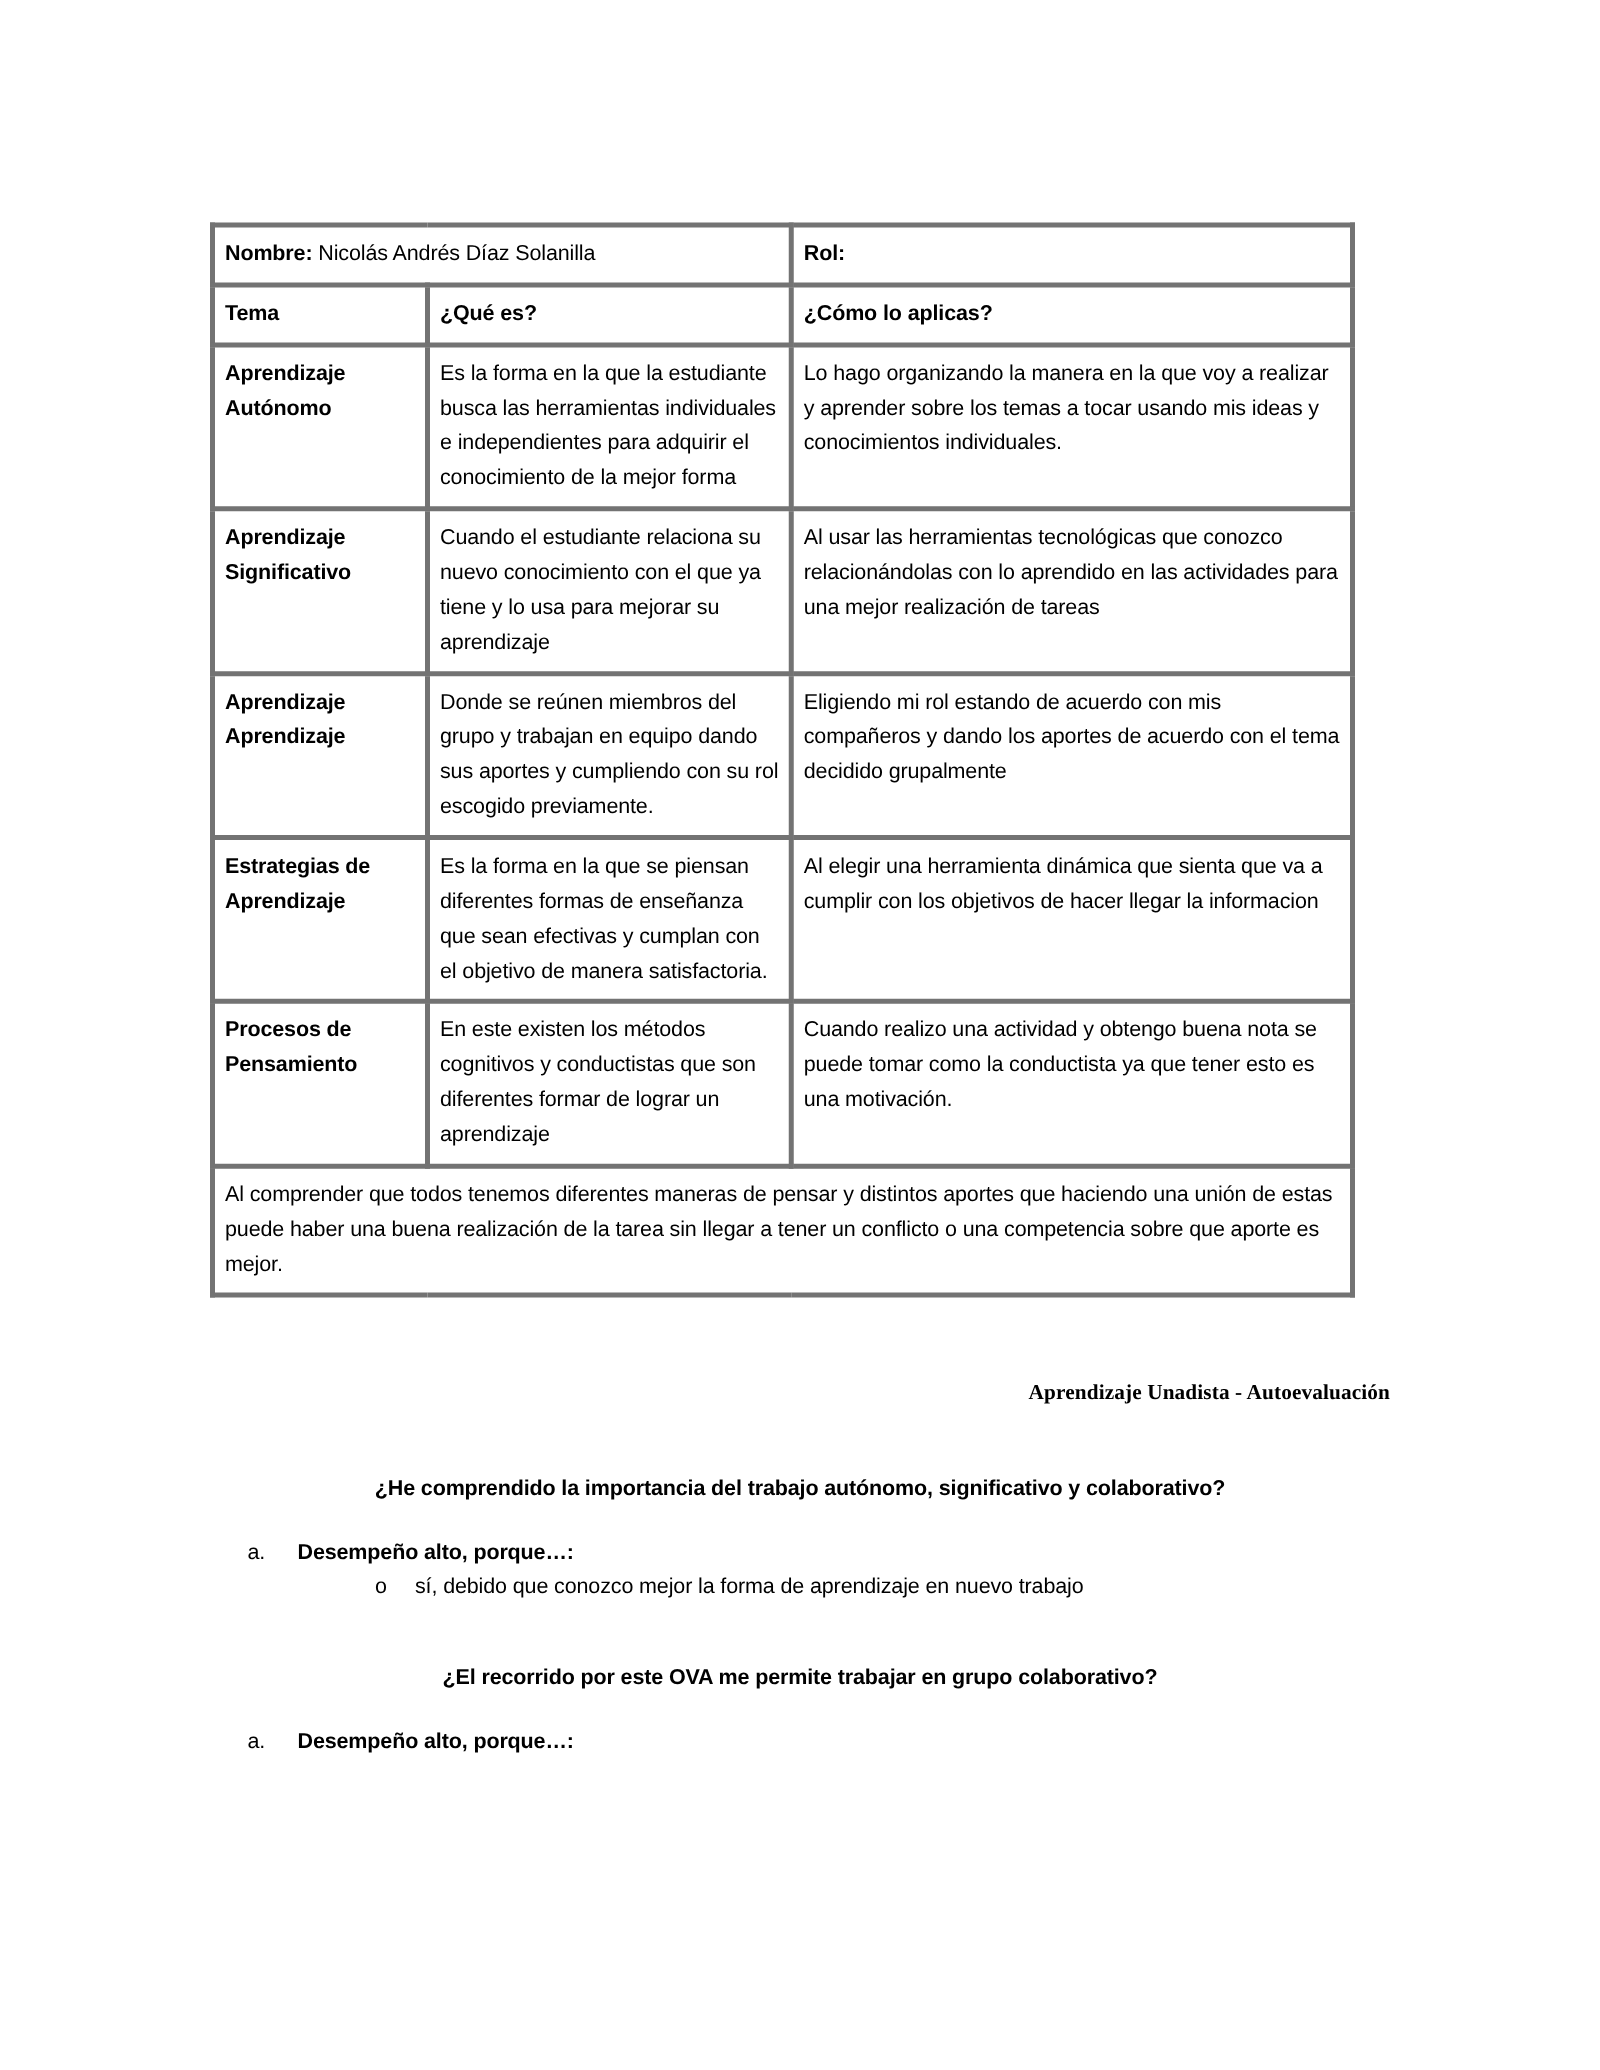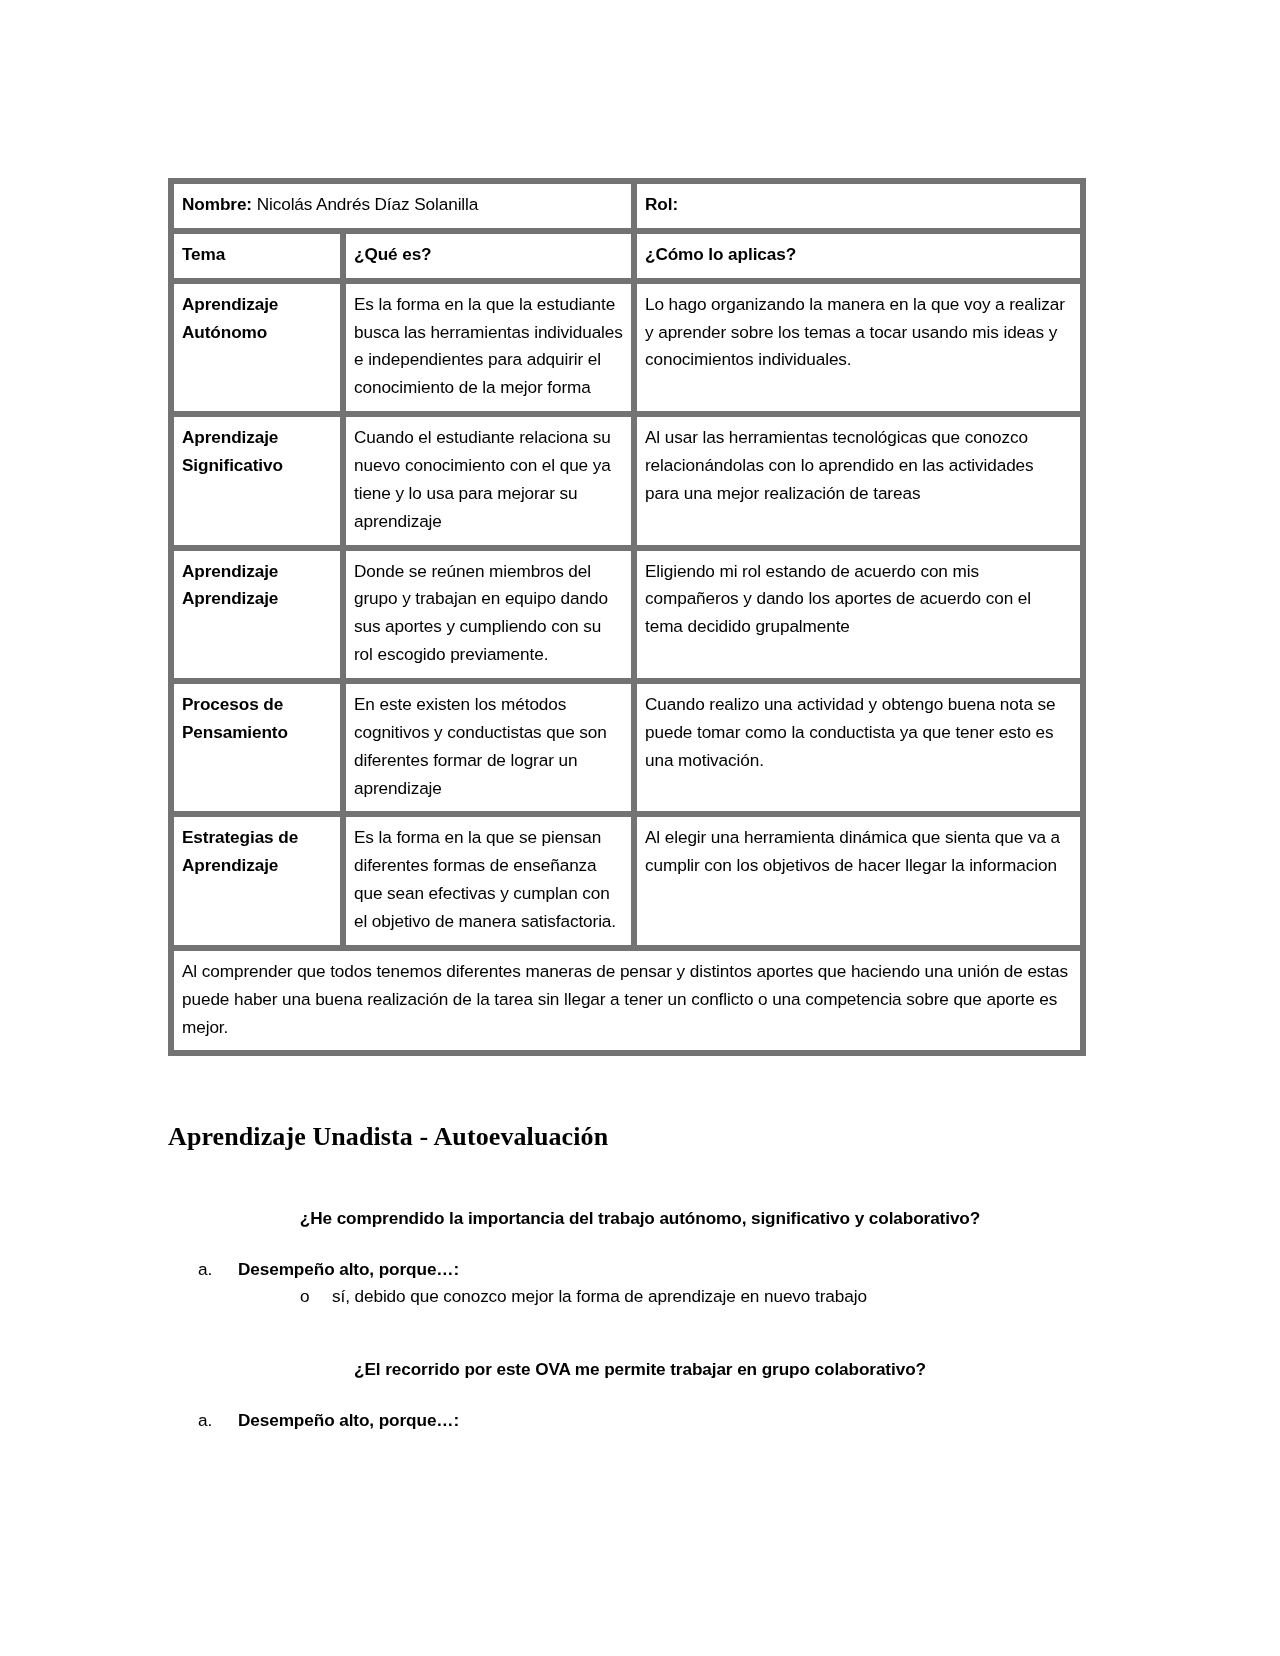--- a/index.html
+++ b/index.html
@@ -30,7 +30,7 @@
     font-size: 17.2px;
   }
   table.matrix td {
-    border: 6px solid #737373;
+    border: 4px solid #737373;
     vertical-align: top;
     padding: 7px 8px 9px 8px;
     line-height: 1.62;

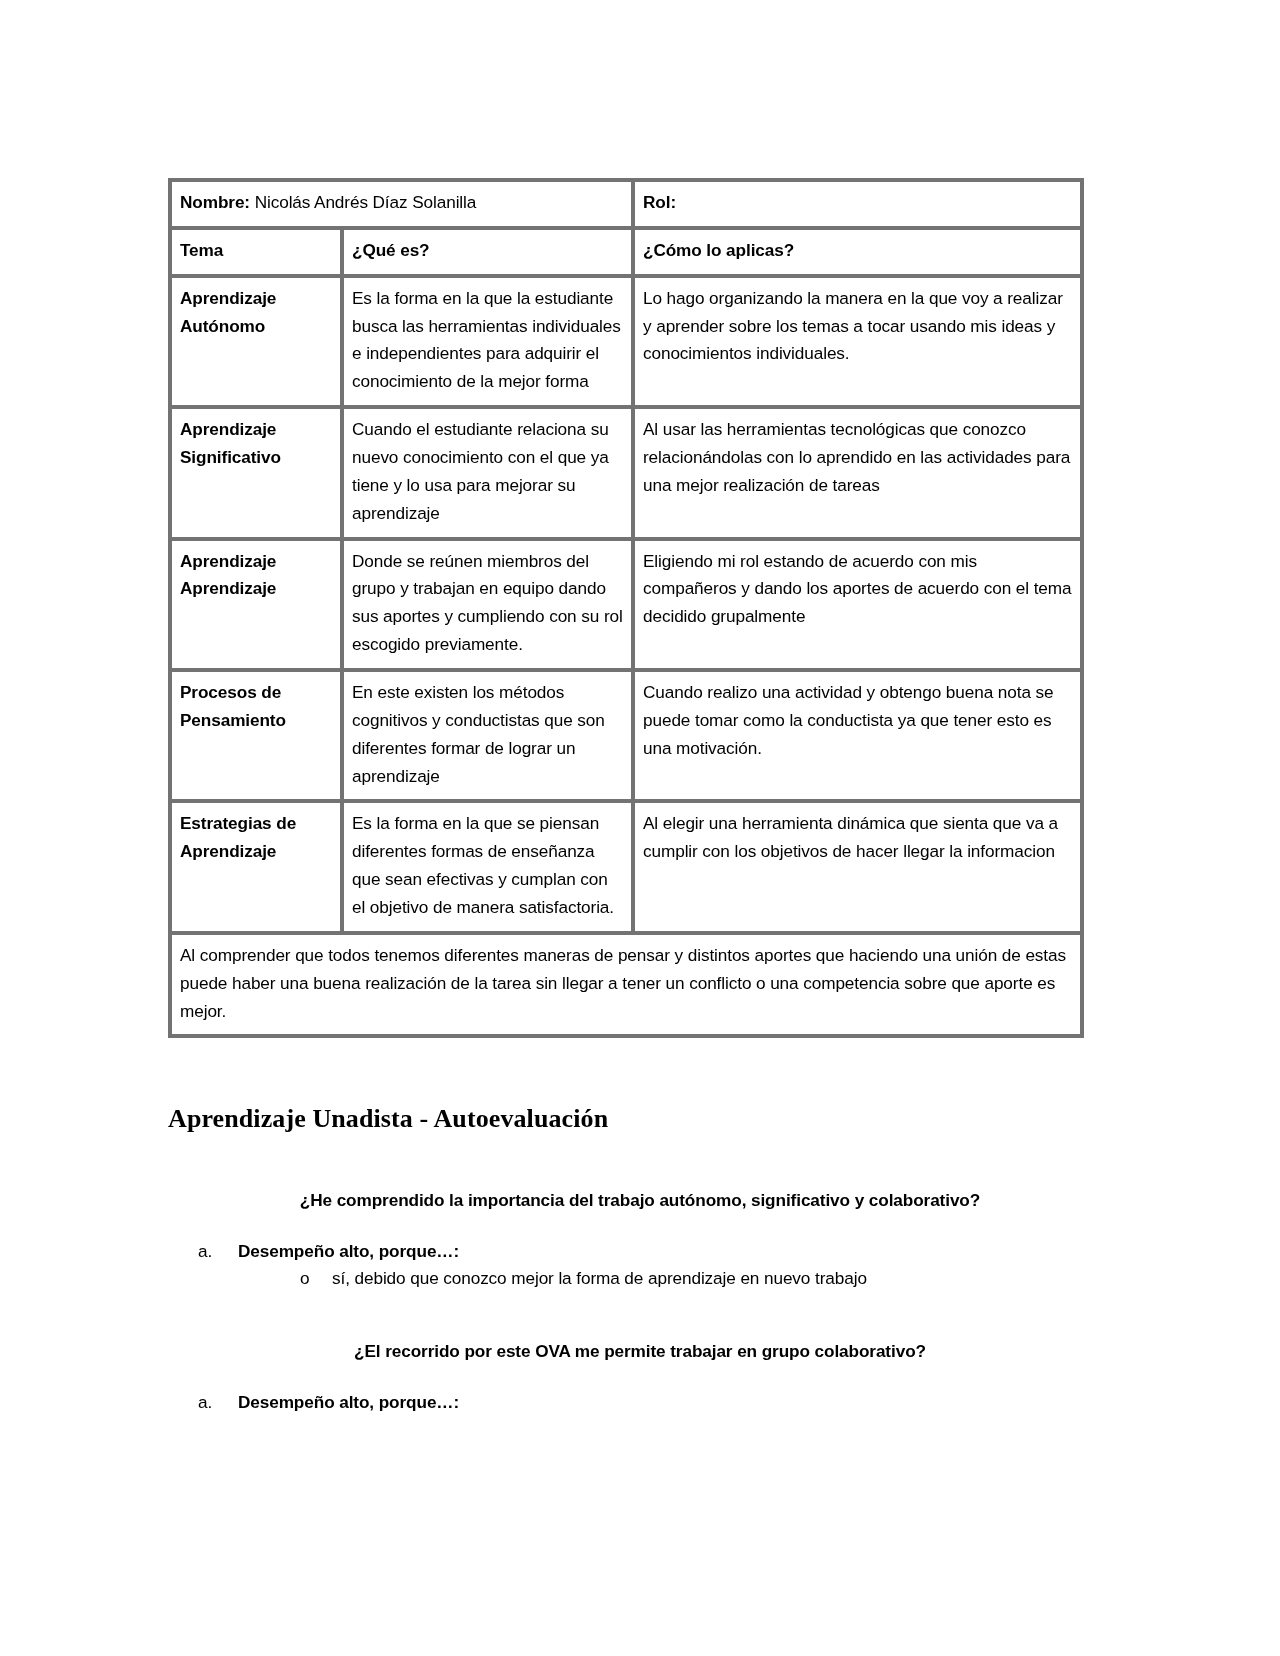--- a/index.html
+++ b/index.html
@@ -165,20 +165,20 @@
 
       <tr>
         <td class="cell-theme">
+          <span class="ln">Estrategias de</span>
+          <span class="ln">Aprendizaje</span>
+        </td>
+        <td>Es la forma en la que se piensan diferentes formas de enseñanza que sean efectivas y cumplan con el objetivo de manera satisfactoria.</td>
+        <td>Al elegir una herramienta dinámica que sienta que va a cumplir con los objetivos de hacer llegar la informacion</td>
+      </tr>
+
+      <tr>
+        <td class="cell-theme">
           <span class="ln">Procesos de</span>
           <span class="ln">Pensamiento</span>
         </td>
         <td>En este existen los métodos cognitivos y conductistas que son diferentes formar de lograr un aprendizaje</td>
         <td>Cuando realizo una actividad y obtengo buena nota se puede tomar como la conductista ya que tener esto es una motivación.</td>
-      </tr>
-
-      <tr>
-        <td class="cell-theme">
-          <span class="ln">Estrategias de</span>
-          <span class="ln">Aprendizaje</span>
-        </td>
-        <td>Es la forma en la que se piensan diferentes formas de enseñanza que sean efectivas y cumplan con el objetivo de manera satisfactoria.</td>
-        <td>Al elegir una herramienta dinámica que sienta que va a cumplir con los objetivos de hacer llegar la informacion</td>
       </tr>
 
 

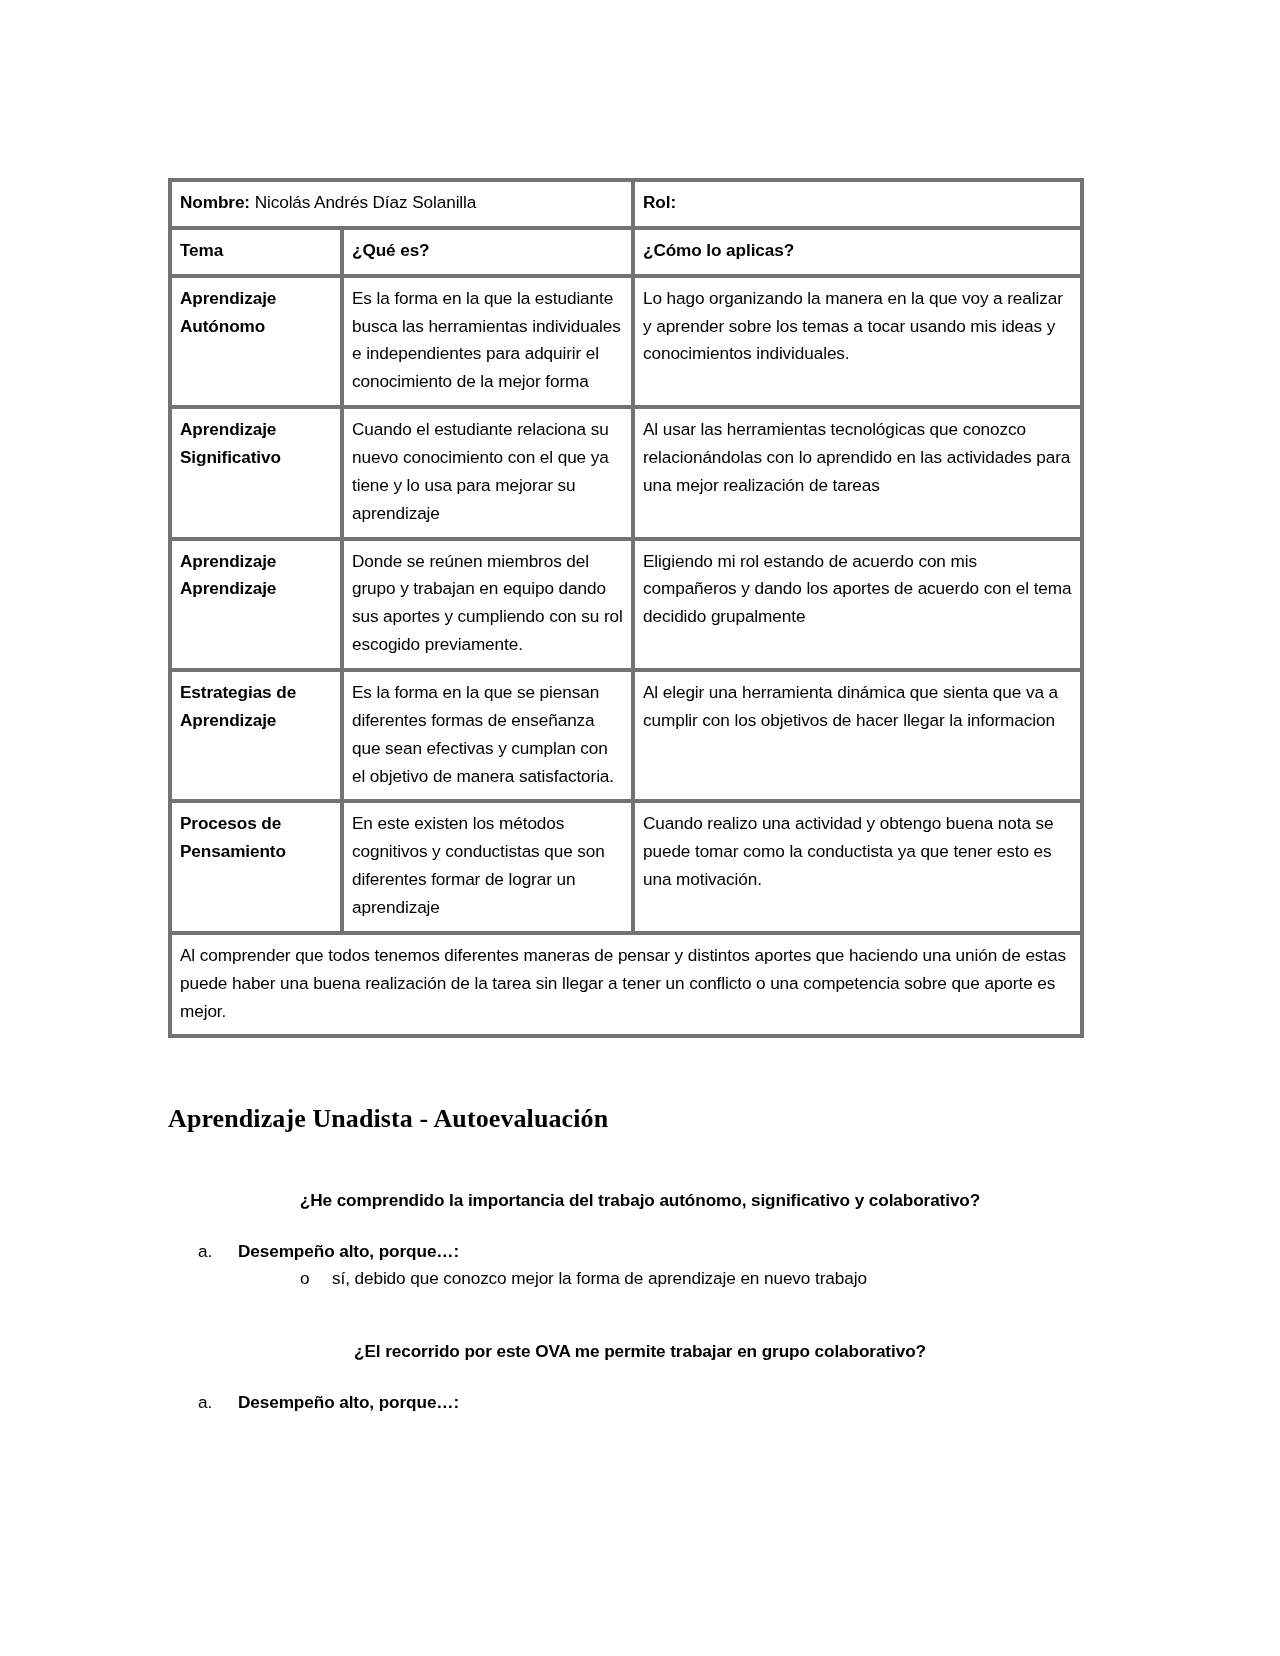--- a/index.html
+++ b/index.html
@@ -59,8 +59,8 @@
   .section-title {
     font-family: "Liberation Serif", serif;
     font-weight: bold;
-    font-size: 26px;
-    text-align: left;
+    font-size: 17px;
+    text-align: right;
     margin: 66px 0 0 0;
     letter-spacing: 0.1px;
   }

